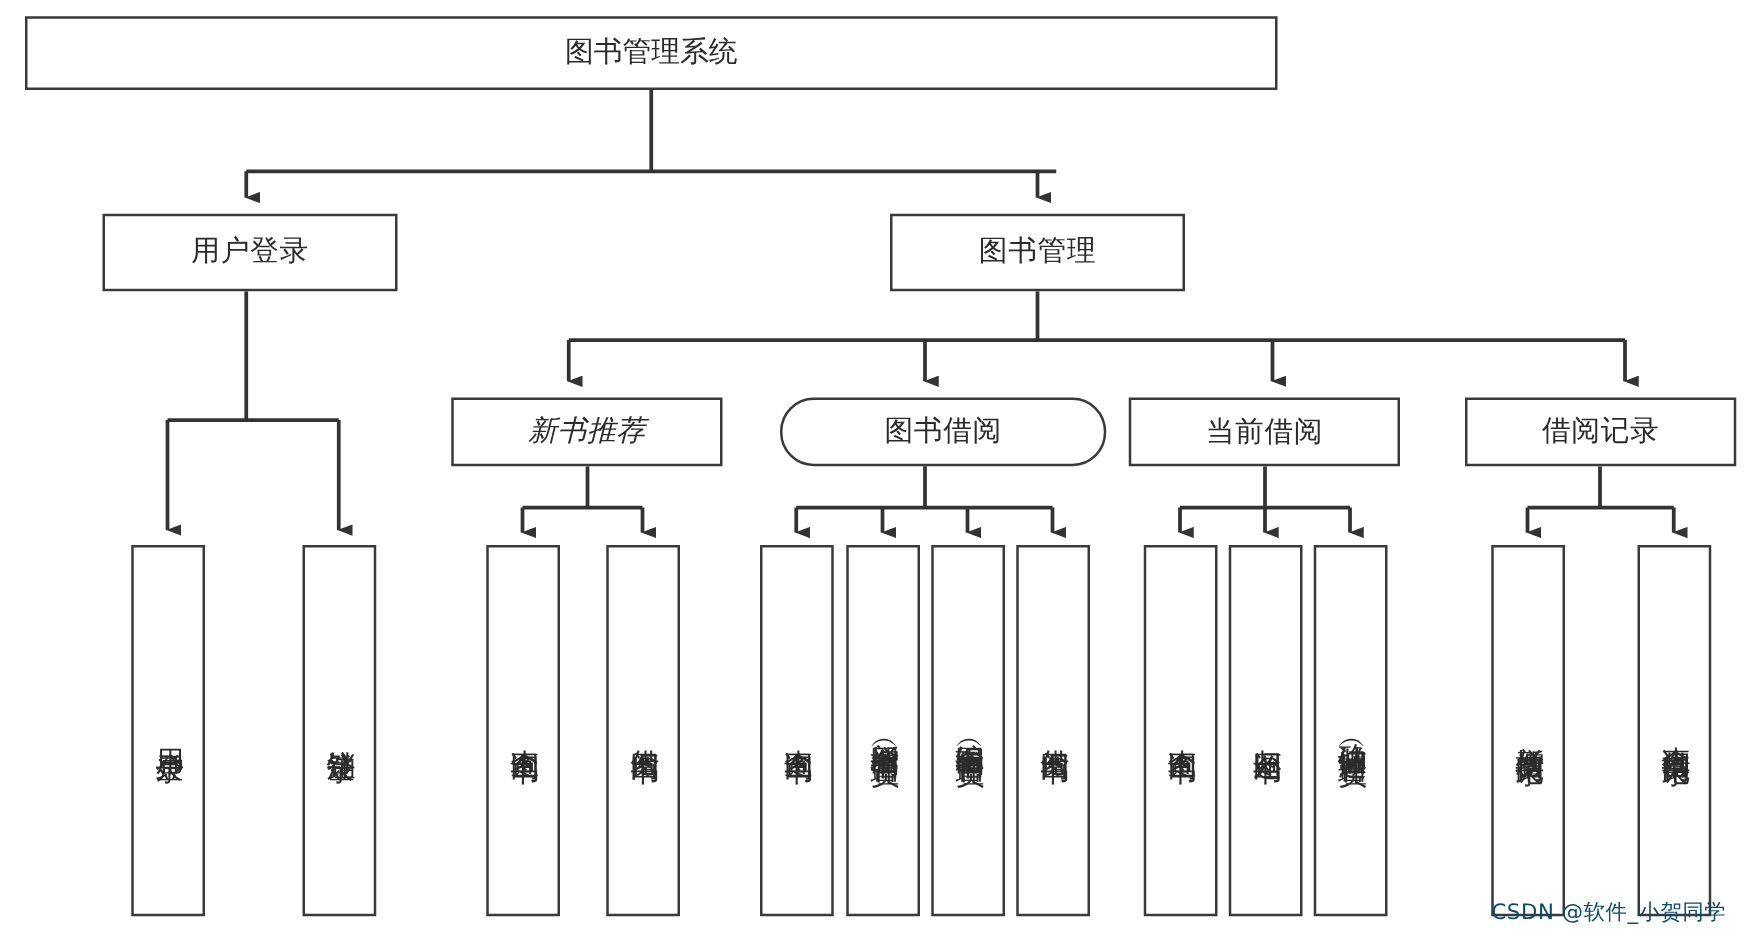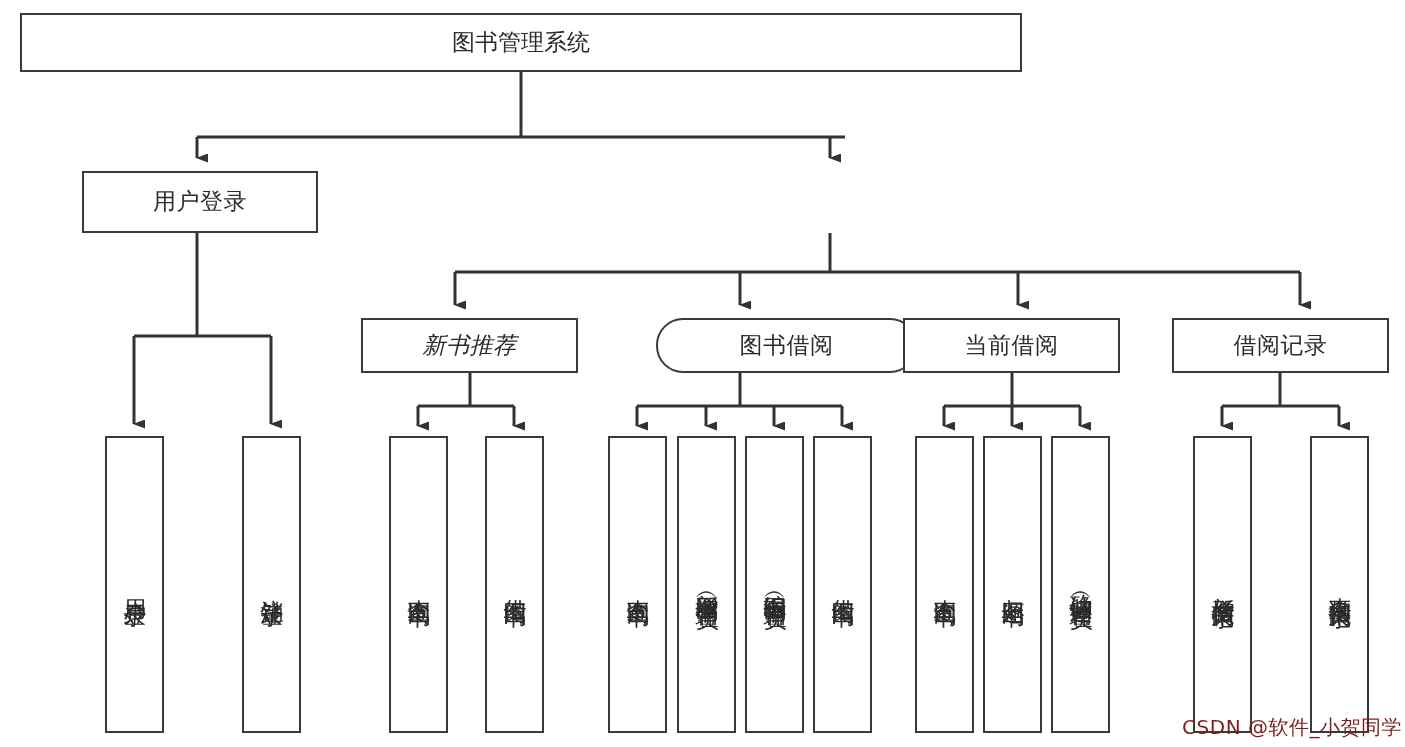--- a/index.html
+++ b/index.html
@@ -131,6 +131,9 @@
     <span>用户登录</span>
   </div>
 
+  <div class="node-box node-h" style="left:712px; top:171px; width:236px; height:62px;">
+    <span>图书管理</span>
+  </div>
 
   <div class="node-box node-h" style="left:361px; top:318px; width:217px; height:55px;font-style:italic;">
     <span>新书推荐</span>

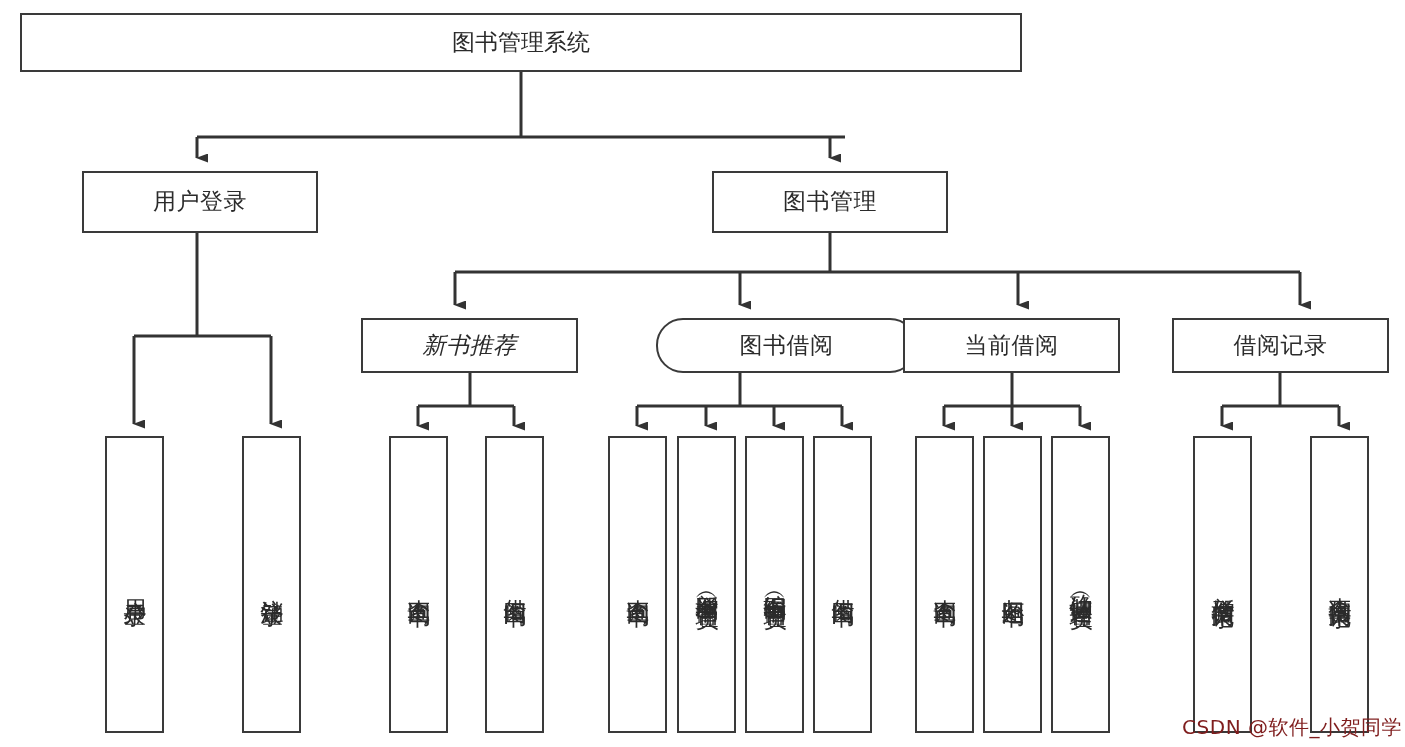--- a/index.html
+++ b/index.html
@@ -139,7 +139,7 @@
     <span>新书推荐</span>
   </div>
 
-  <div class="node-box node-h" style="left:656px; top:318px; width:261px; height:55px;border-radius:27px;">
+  <div class="node-box node-h" style="left:624px; top:318px; width:261px; height:55px;border-radius:27px;">
     <span>图书借阅</span>
   </div>
 

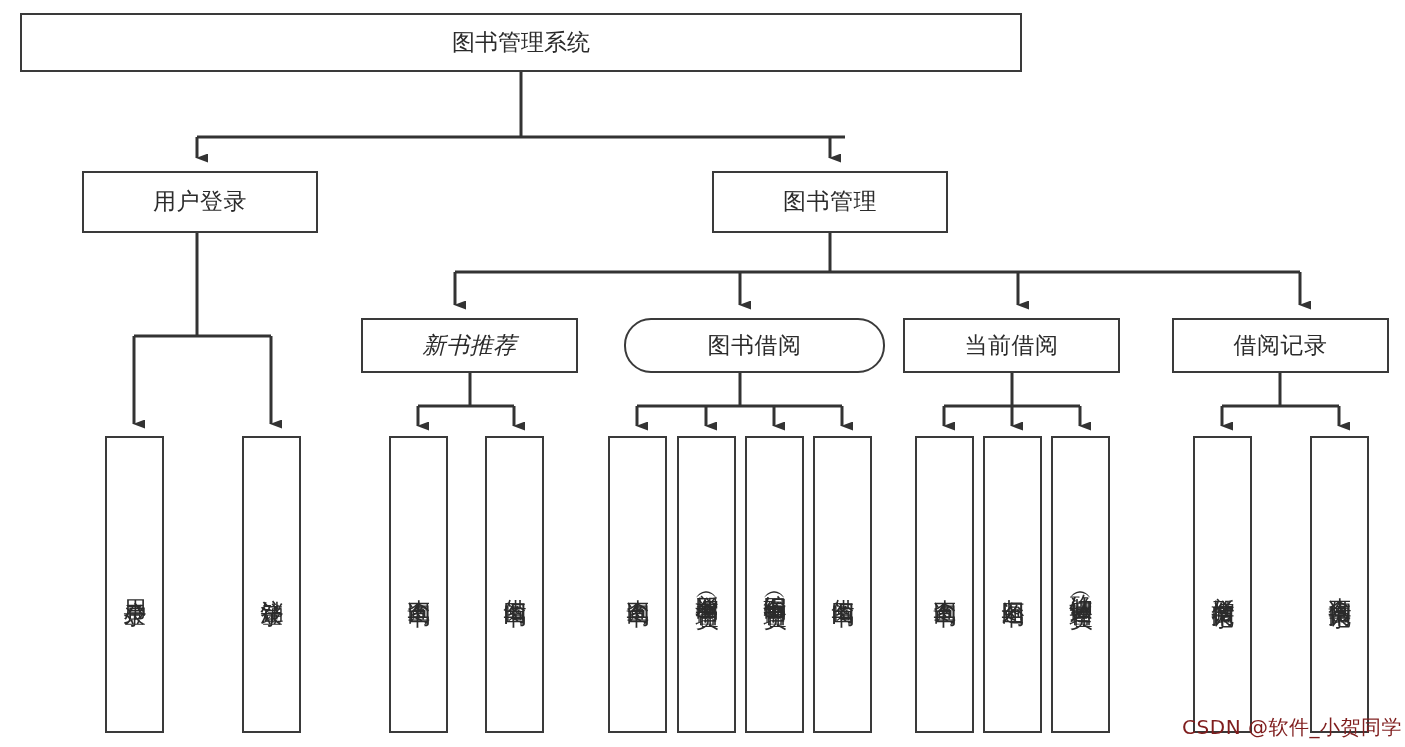--- a/index.html
+++ b/index.html
@@ -59,10 +59,10 @@
   }
   .watermark {
     position: absolute;
-    right: 3px;
+    right: 24px;
     bottom: 6px;
-    font-size: 20px;
-    color: #7f1d1d;
+    font-size: 17px;
+    color: #0c4a6e;
     letter-spacing: 0.5px;
     white-space: nowrap;
     pointer-events: none;

